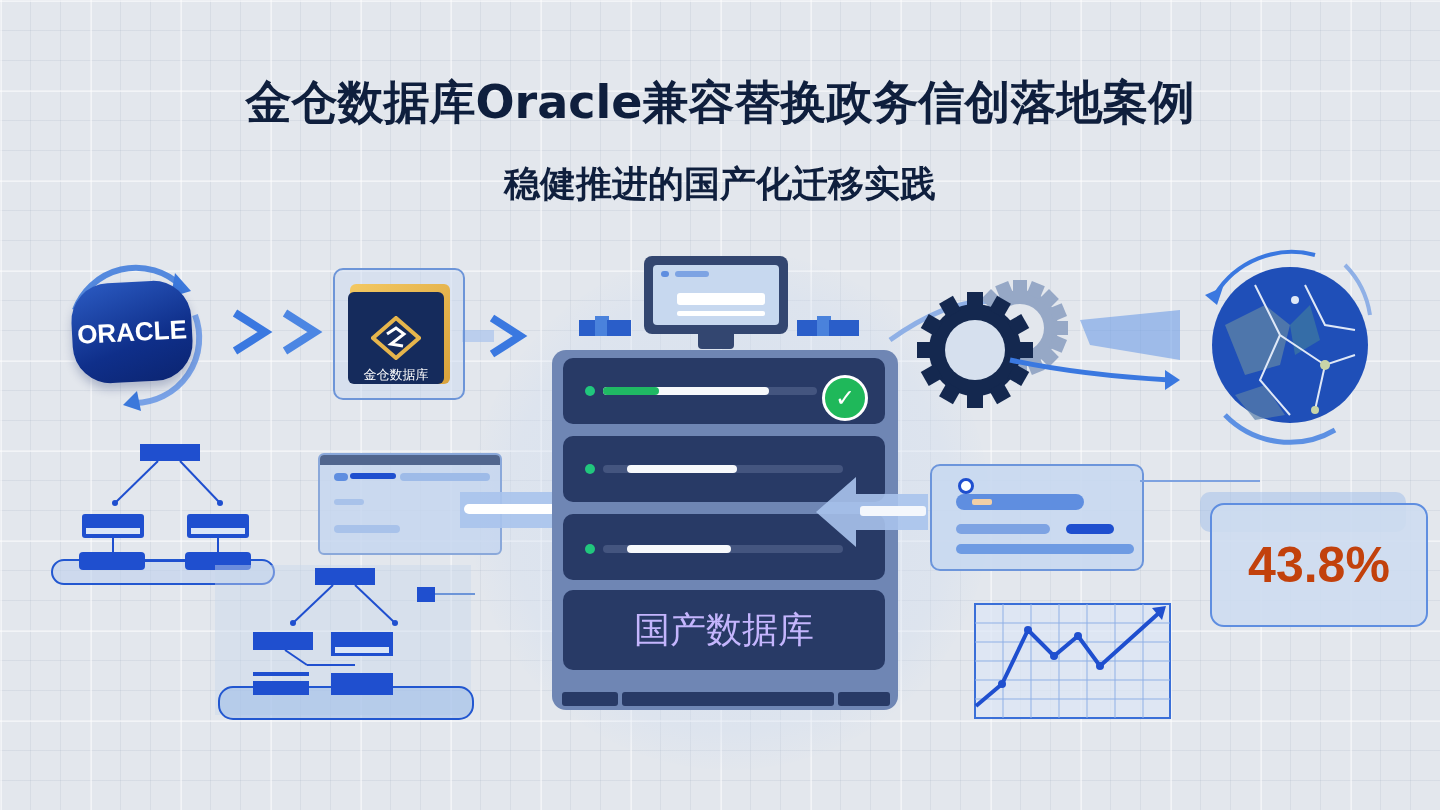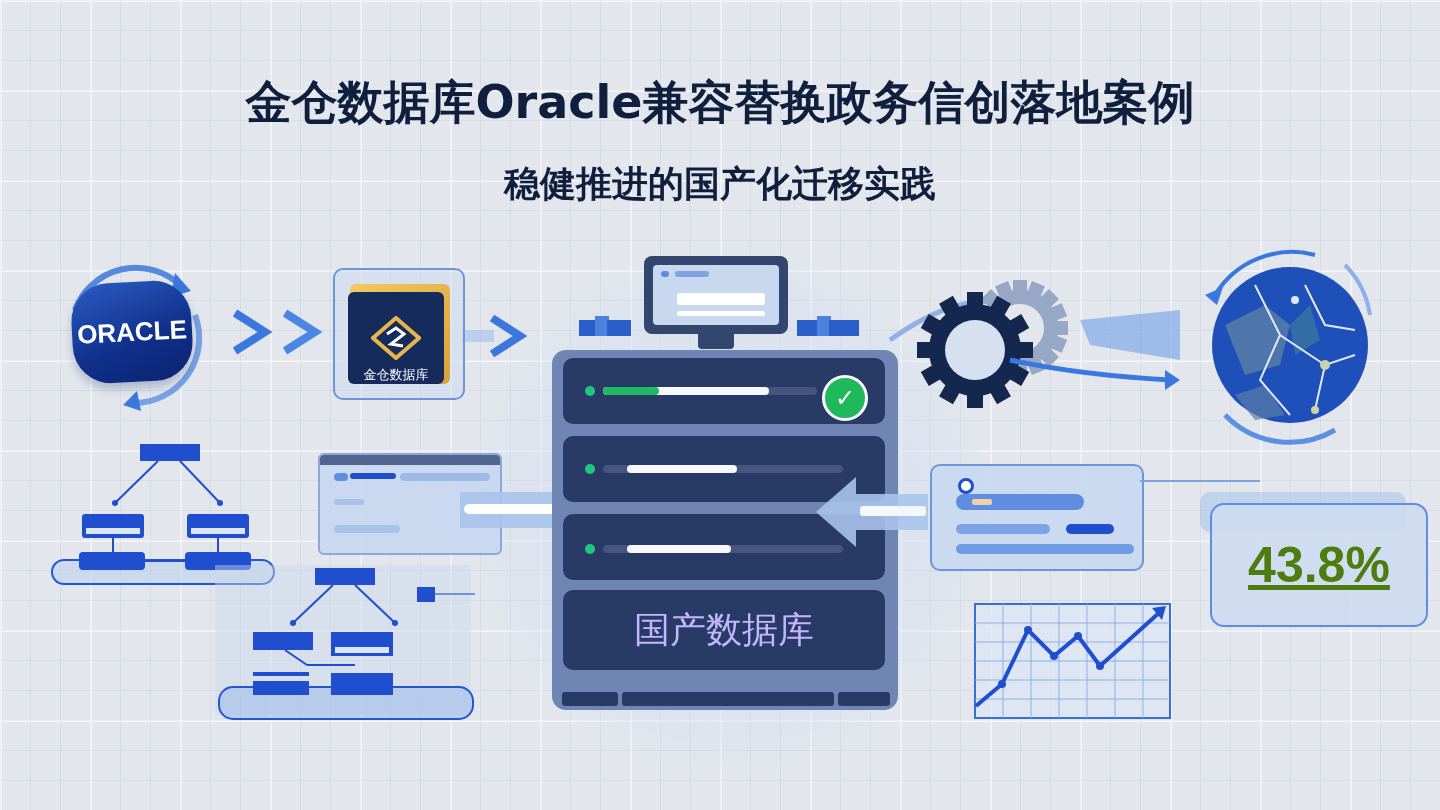--- a/index.html
+++ b/index.html
@@ -56,7 +56,7 @@
   
   .metric-box{left:1210px;top:503px;width:214px;height:120px;border:2px solid #5f8ee0;border-radius:14px;background:rgba(205,219,240,0.9);
     display:flex;align-items:center;justify-content:center;}
-  .metric-text{font-size:50px;font-weight:bold;color:#4d7c0f;font-family:"Liberation Sans",sans-serif;text-decoration:underline;}
+  .metric-text{font-size:50px;font-weight:bold;color:#c2410c;font-family:"Liberation Sans",sans-serif;}
   .card{left:930px;top:464px;width:210px;height:103px;border:2px solid #6c95db;border-radius:10px;background:rgba(200,216,240,0.9);}
 </style>
 </head>

